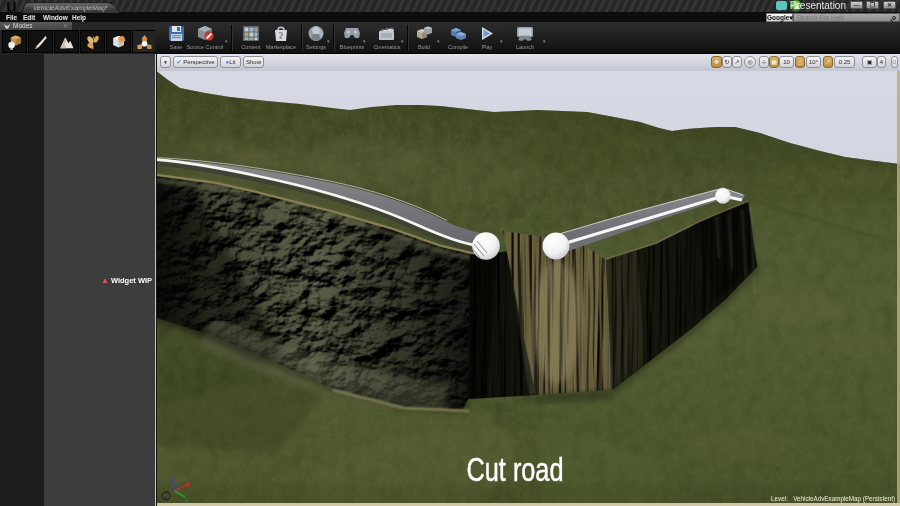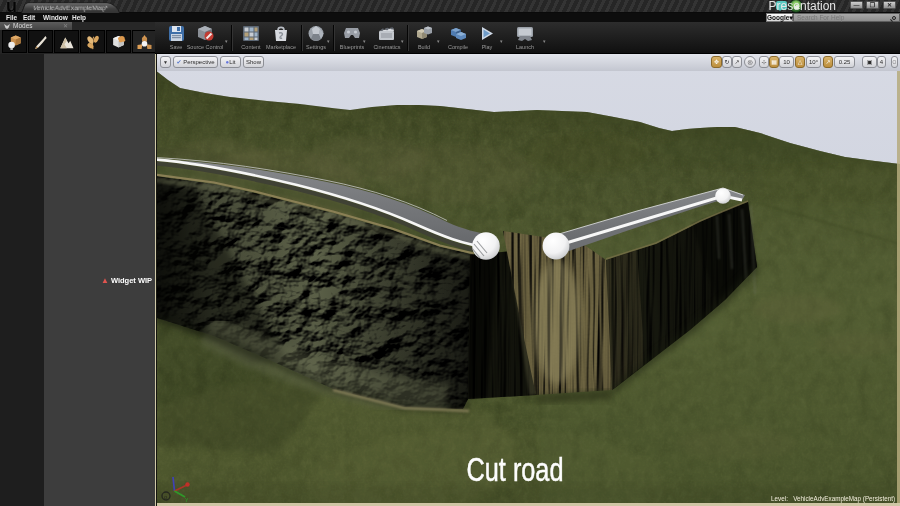--- a/index.html
+++ b/index.html
@@ -19,7 +19,7 @@
   border-radius:4px 10px 0 0; border:1px solid #1a1a1a; border-bottom:none;
   transform:perspective(30px) rotateX(14deg); transform-origin:bottom;
   color:#c9c9c9; font-size:7px; line-height:11px; text-align:center; }
-#pres { position:absolute; right:64px; top:1px; color:#e6e6e6; font-size:12px; line-height:10px; }
+#pres { position:absolute; right:54px; top:1px; color:#e6e6e6; font-size:10px; line-height:10px; }
 .winbtn { position:absolute; top:1px; width:13px; height:8px;
   background:linear-gradient(#cfcfcf,#8f8f8f); border:1px solid #555; border-radius:1px;
   color:#222; font-size:6px; line-height:6px; text-align:center; font-weight:bold; }

